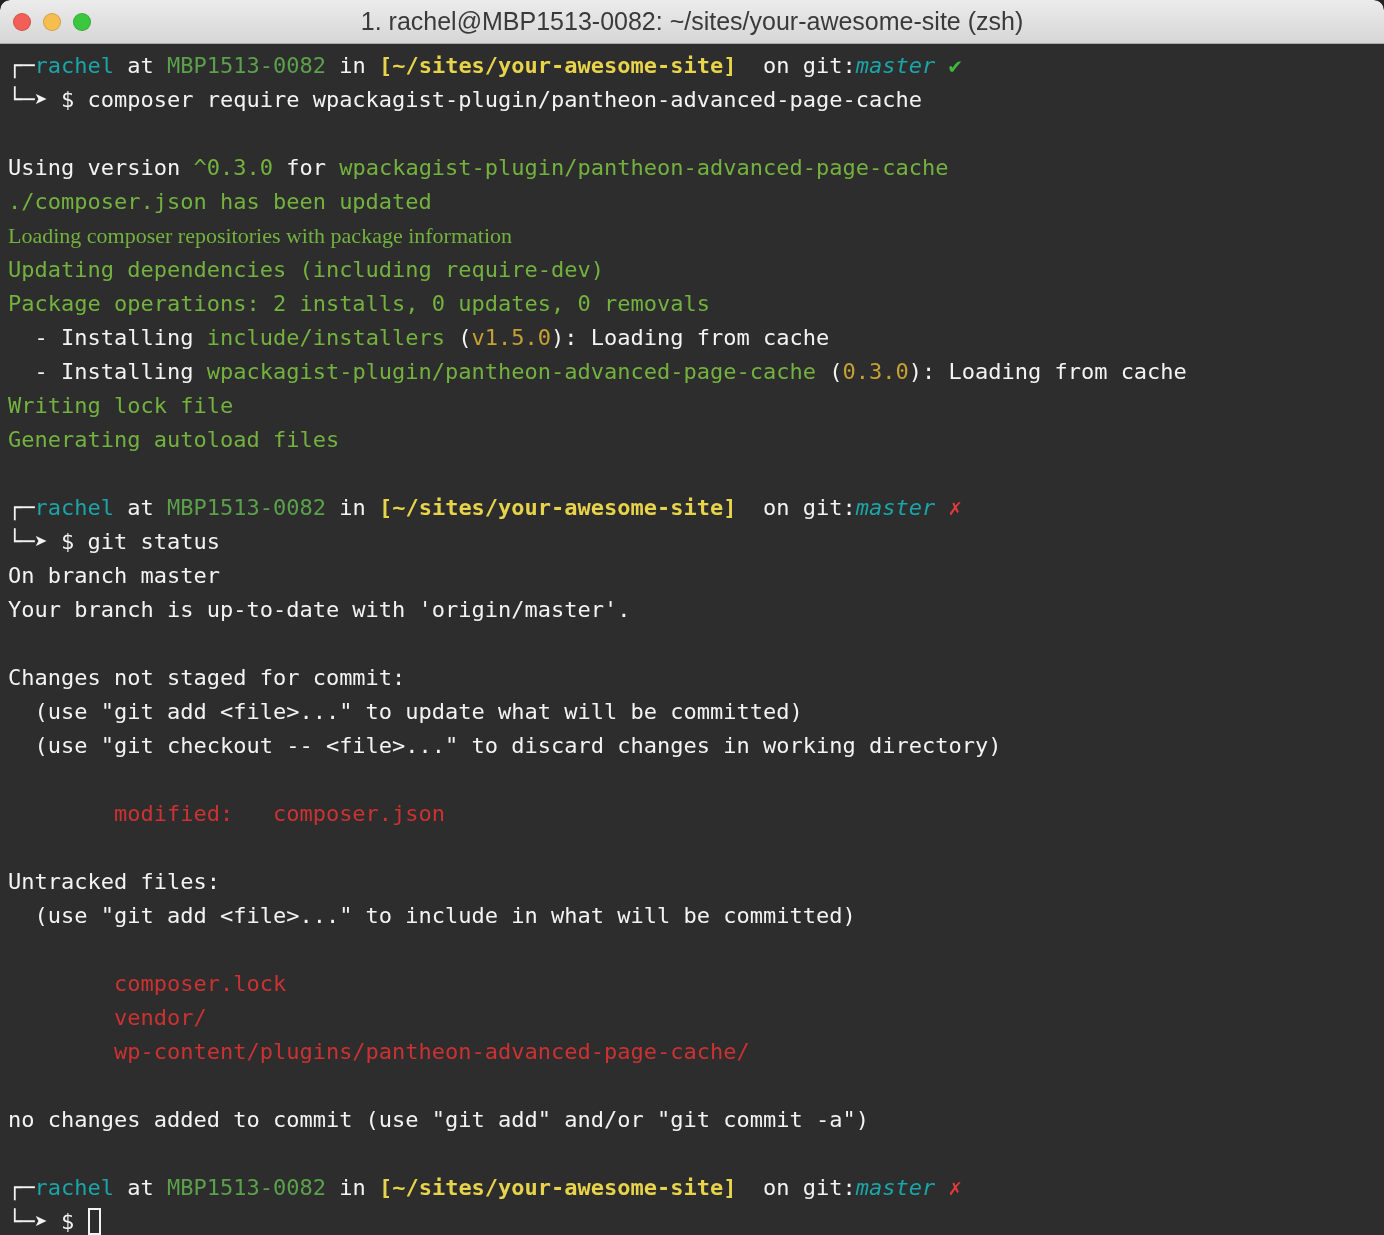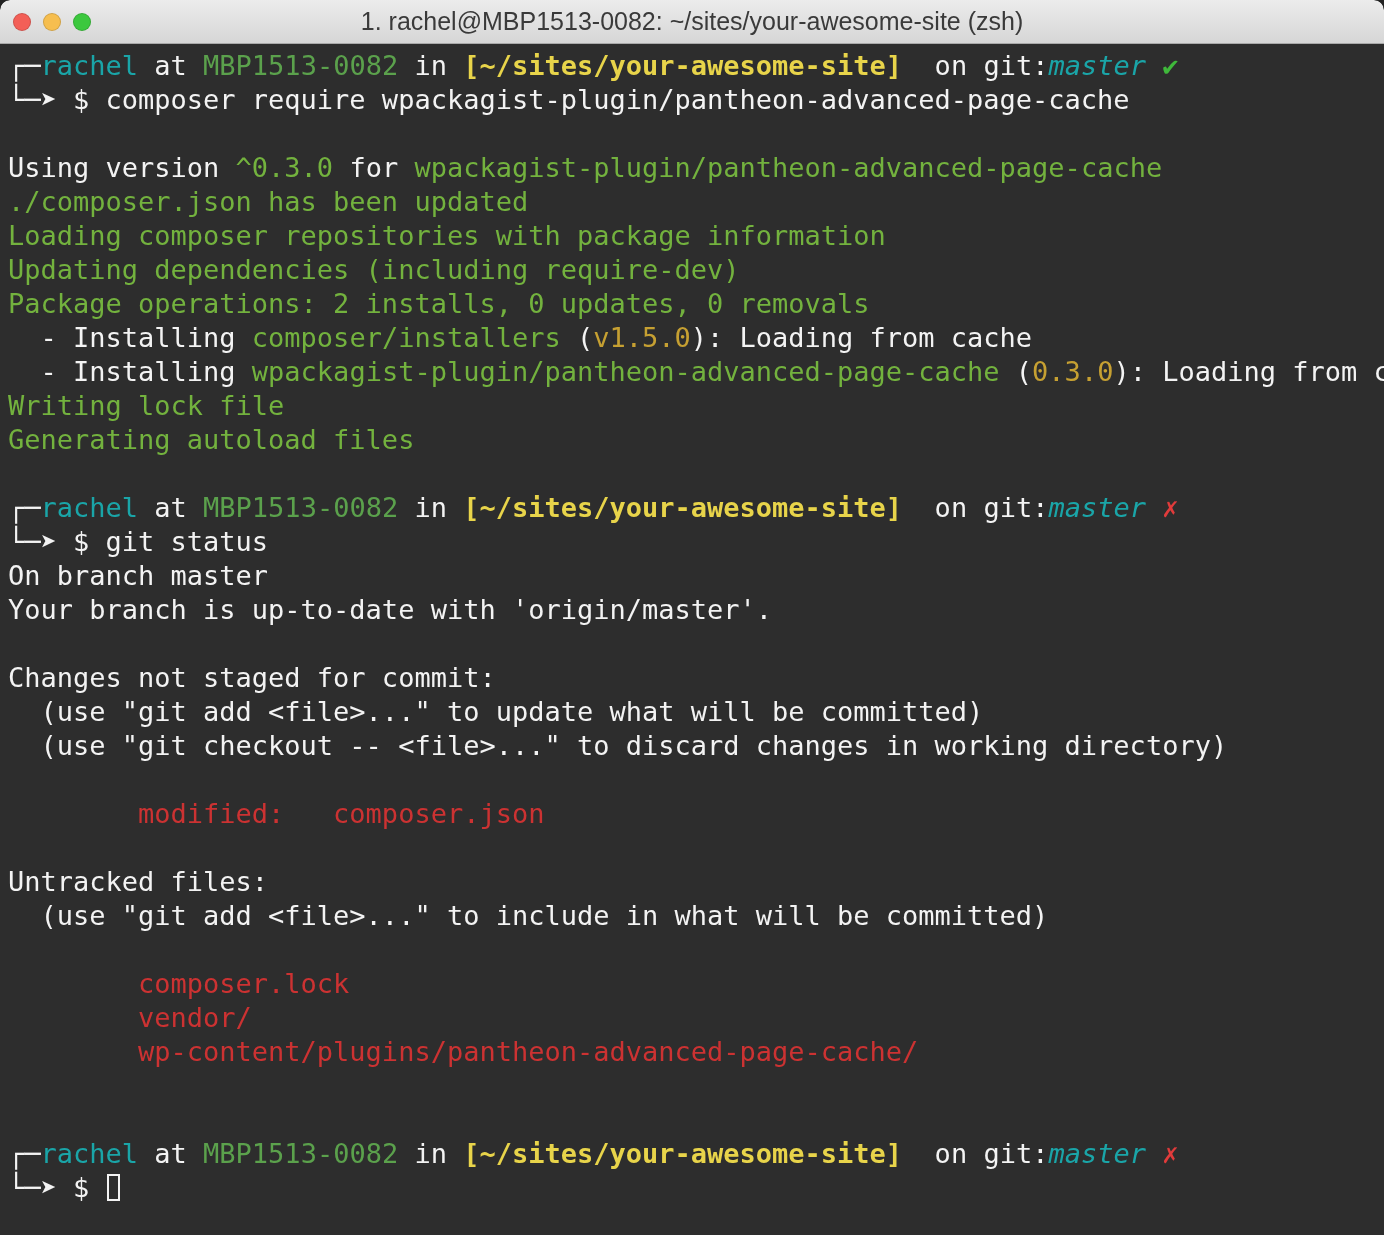--- a/index.html
+++ b/index.html
@@ -47,7 +47,7 @@
   }
   .line {
     white-space: pre;
-    font-size: 27px;
+    font-size: 22px;
     line-height: 34px;
     height: 34px;
   }

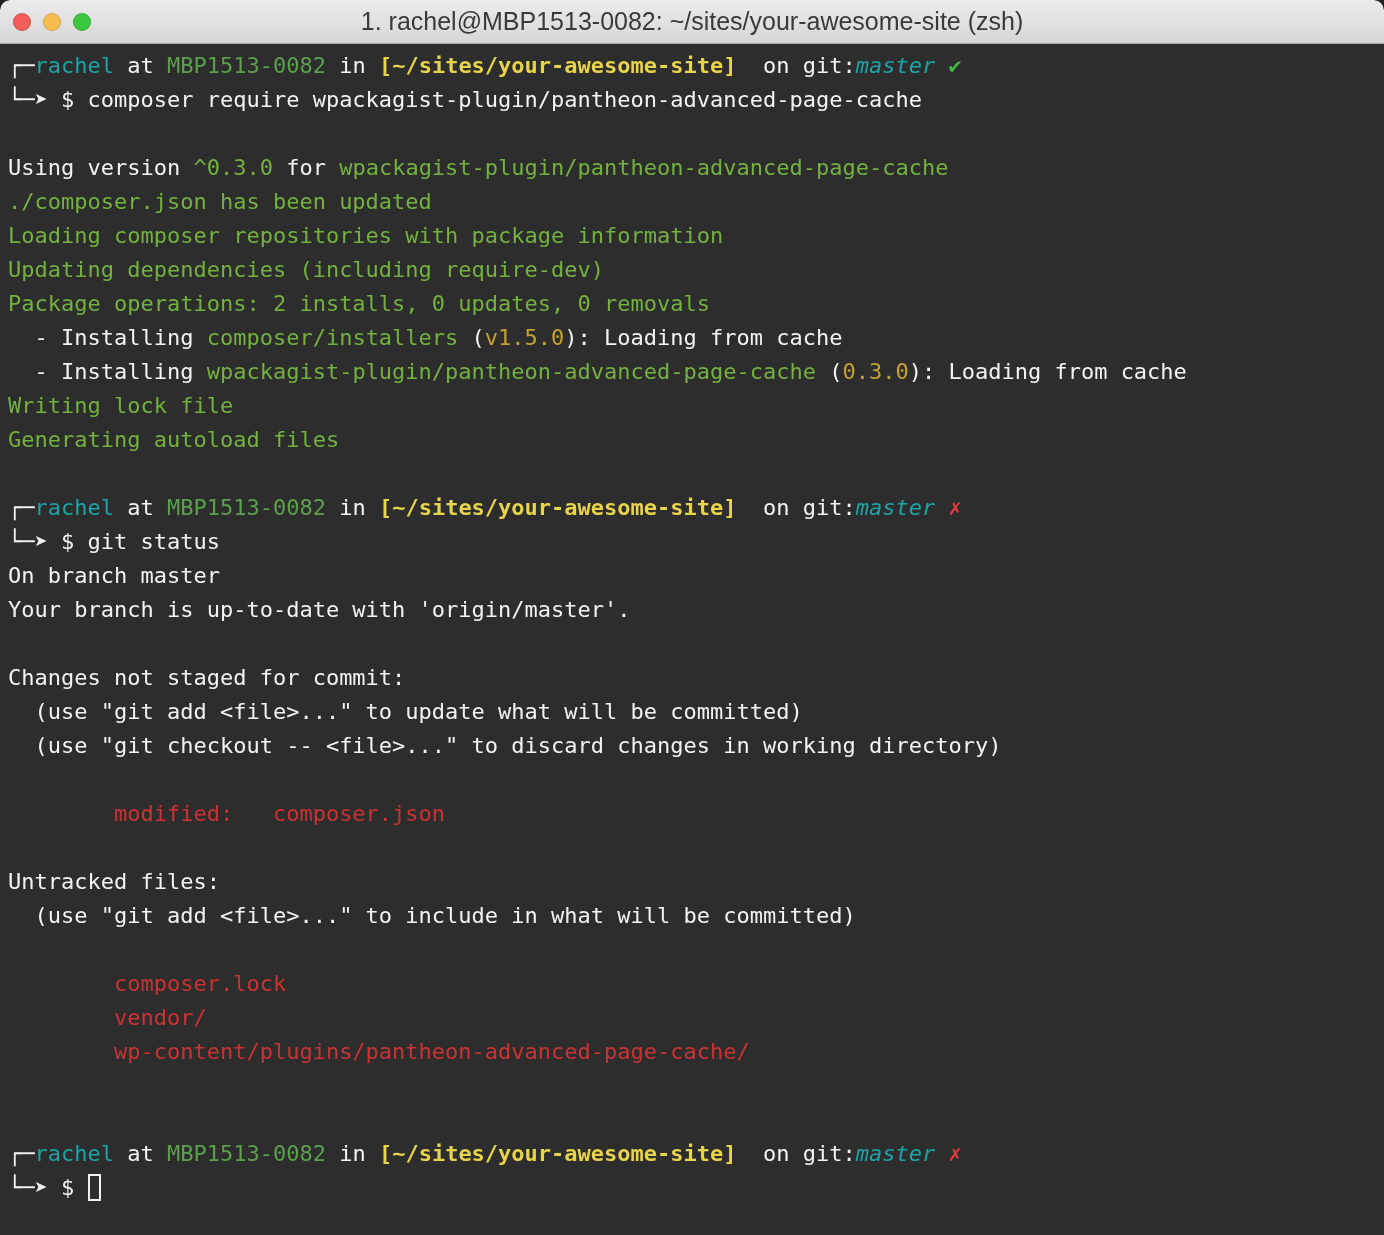--- a/index.html
+++ b/index.html
@@ -79,7 +79,7 @@
       <div class="line">&nbsp;</div>
       <div class="line"><span style="color: rgb(243, 243, 243);">Using version </span><span style="color: rgb(115, 178, 62);">^0.3.0</span><span style="color: rgb(243, 243, 243);"> for </span><span style="color: rgb(115, 178, 62);">wpackagist-plugin/pantheon-advanced-page-cache</span></div>
       <div class="line"><span style="color: rgb(115, 178, 62);">./composer.json has been updated</span></div>
-      <div class="line"><span style="color: rgb(115, 178, 62);">Loading composer repositories with package information</span></div>
+      <div class="line"><span style="color: rgb(115, 178, 62); font-family: Liberation Serif, serif;">Loading composer repositories with package information</span></div>
       <div class="line"><span style="color: rgb(115, 178, 62);">Updating dependencies (including require-dev)</span></div>
       <div class="line"><span style="color: rgb(115, 178, 62);">Package operations: 2 installs, 0 updates, 0 removals</span></div>
       <div class="line"><span style="color: rgb(243, 243, 243);">  - Installing </span><span style="color: rgb(115, 178, 62);">composer/installers</span><span style="color: rgb(243, 243, 243);"> (</span><span style="color: rgb(198, 160, 50);">v1.5.0</span><span style="color: rgb(243, 243, 243);">): Loading from cache</span></div>

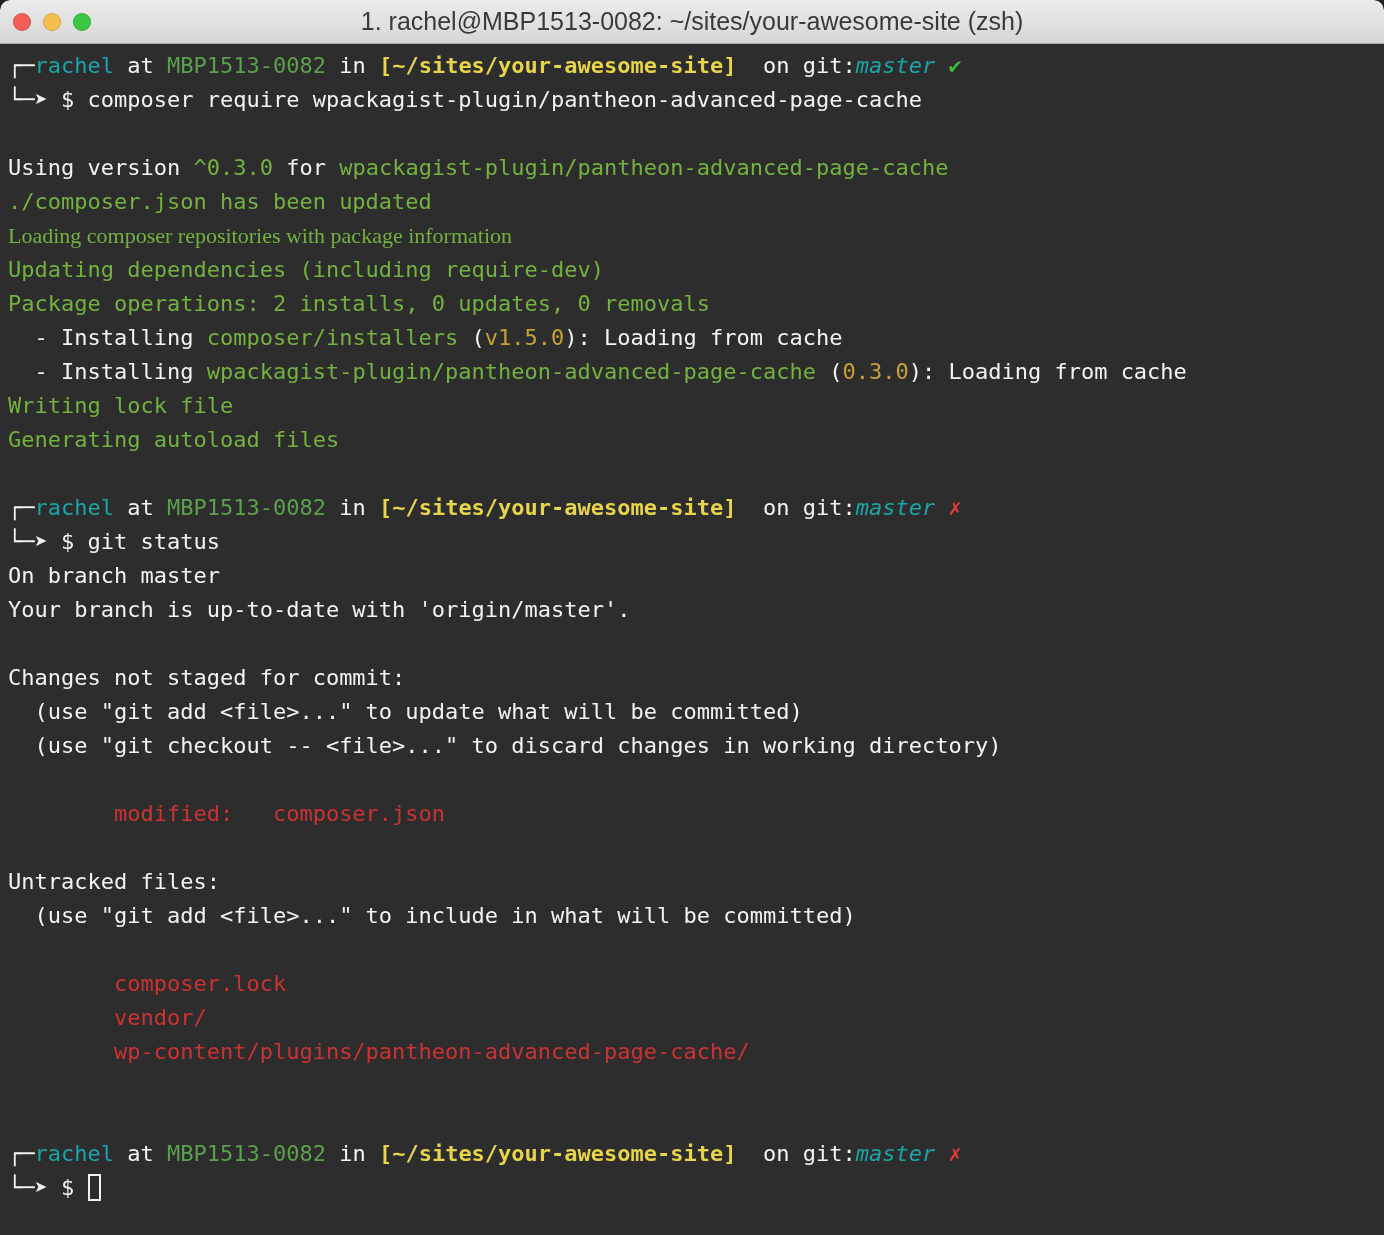--- a/index.html
+++ b/index.html
@@ -82,7 +82,7 @@
       <div class="line"><span style="color: rgb(115, 178, 62); font-family: Liberation Serif, serif;">Loading composer repositories with package information</span></div>
       <div class="line"><span style="color: rgb(115, 178, 62);">Updating dependencies (including require-dev)</span></div>
       <div class="line"><span style="color: rgb(115, 178, 62);">Package operations: 2 installs, 0 updates, 0 removals</span></div>
-      <div class="line"><span style="color: rgb(243, 243, 243);">  - Installing </span><span style="color: rgb(115, 178, 62);">composer/installers</span><span style="color: rgb(243, 243, 243);"> (</span><span style="color: rgb(198, 160, 50);">v1.5.0</span><span style="color: rgb(243, 243, 243);">): Loading from cache</span></div>
+      <div class="line"><span style="color: rgb(243, 243, 243);">  - Installing </span><span style="color: rgb(115, 178, 62);">include/installers</span><span style="color: rgb(243, 243, 243);"> (</span><span style="color: rgb(198, 160, 50);">v1.5.0</span><span style="color: rgb(243, 243, 243);">): Loading from cache</span></div>
       <div class="line"><span style="color: rgb(243, 243, 243);">  - Installing </span><span style="color: rgb(115, 178, 62);">wpackagist-plugin/pantheon-advanced-page-cache</span><span style="color: rgb(243, 243, 243);"> (</span><span style="color: rgb(198, 160, 50);">0.3.0</span><span style="color: rgb(243, 243, 243);">): Loading from cache</span></div>
       <div class="line"><span style="color: rgb(115, 178, 62);">Writing lock file</span></div>
       <div class="line"><span style="color: rgb(115, 178, 62);">Generating autoload files</span></div>

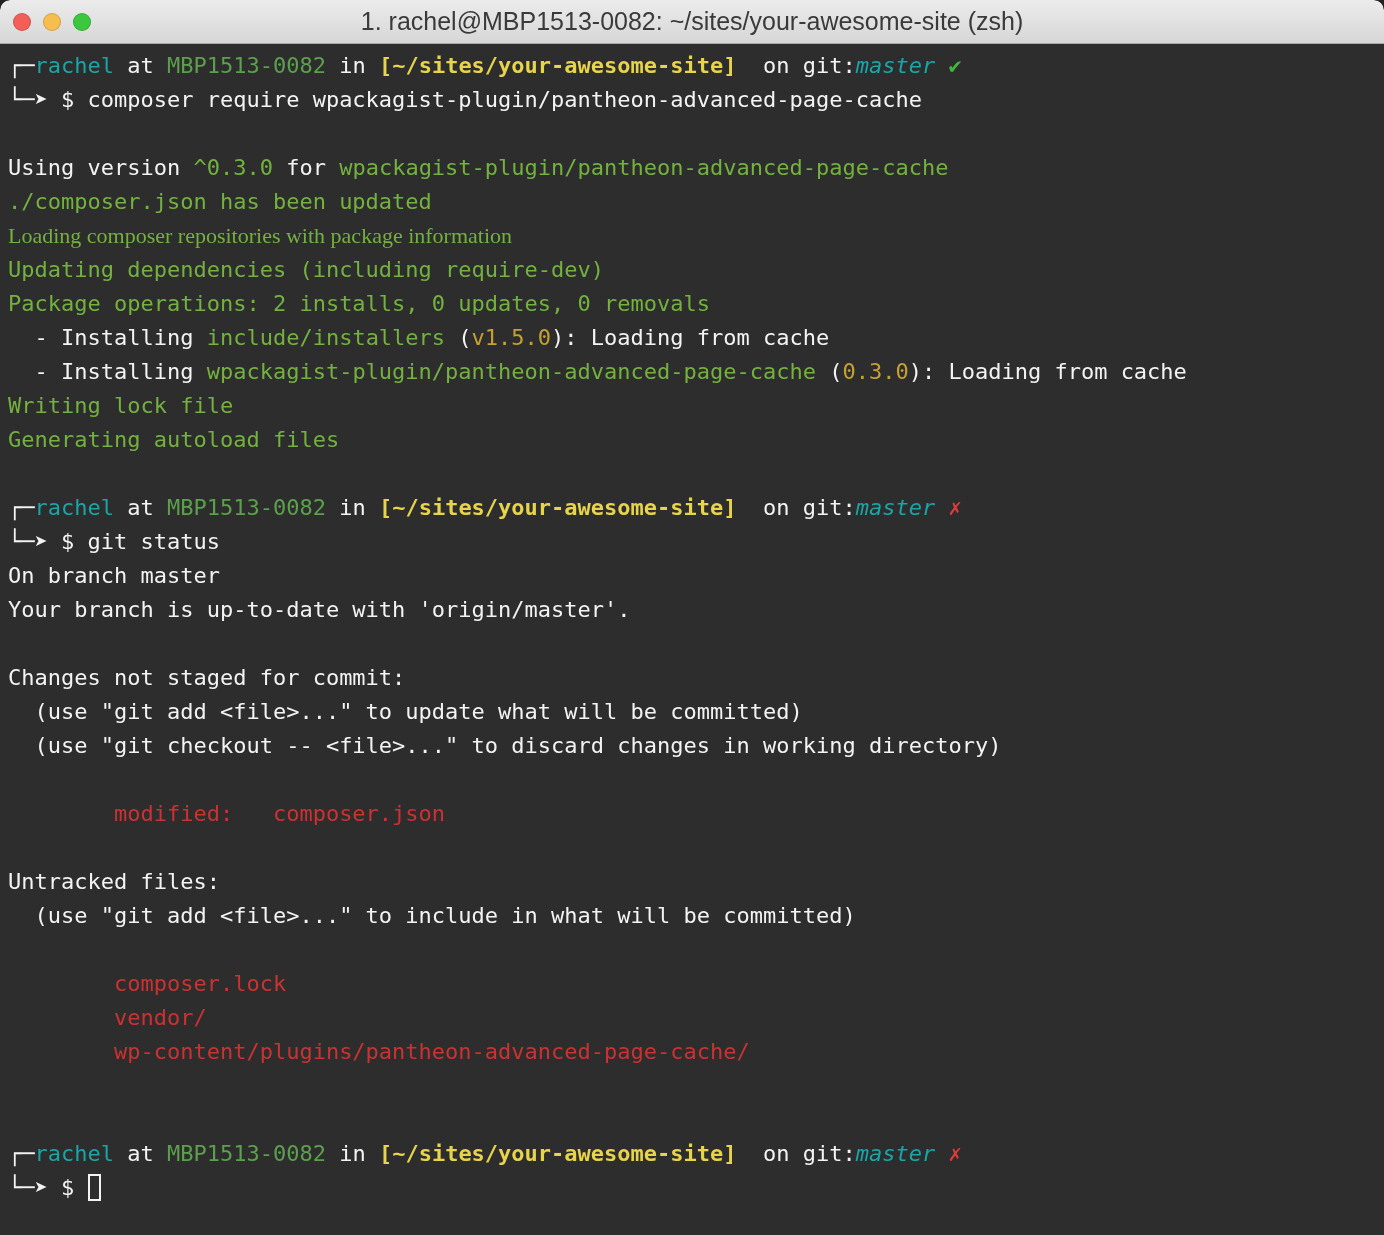--- a/index.html
+++ b/index.html
@@ -105,6 +105,7 @@
       <div class="line"><span style="color: rgb(204, 50, 50);">        vendor/</span></div>
       <div class="line"><span style="color: rgb(204, 50, 50);">        wp-content/plugins/pantheon-advanced-page-cache/</span></div>
       <div class="line">&nbsp;</div>
+      <div class="line"><span style="color: rgb(243, 243, 243);">no changes added to commit (use "git add" and/or "git commit -a")</span></div>
       <div class="line">&nbsp;</div>
       <div class="line"><span style="color: rgb(243, 243, 243);">┌─</span><span style="color: rgb(26, 165, 168);">rachel</span><span style="color: rgb(243, 243, 243);"> at </span><span style="color: rgb(91, 161, 76);">MBP1513-0082</span><span style="color: rgb(243, 243, 243);"> in </span><span style="color: rgb(232, 212, 74); font-weight: bold;">[~/sites/your-awesome-site]</span><span style="color: rgb(243, 243, 243);">  on git:</span><span style="color: rgb(26, 165, 168); font-style: italic;">master</span><span style="color: rgb(243, 243, 243);"> </span><span style="color: rgb(224, 59, 59); font-weight: bold;">✗</span></div>
       <div class="line"><span style="color: rgb(243, 243, 243);">└─➤ $ </span><span class="cursor" style="border-color: rgb(243, 243, 243);"></span></div>

